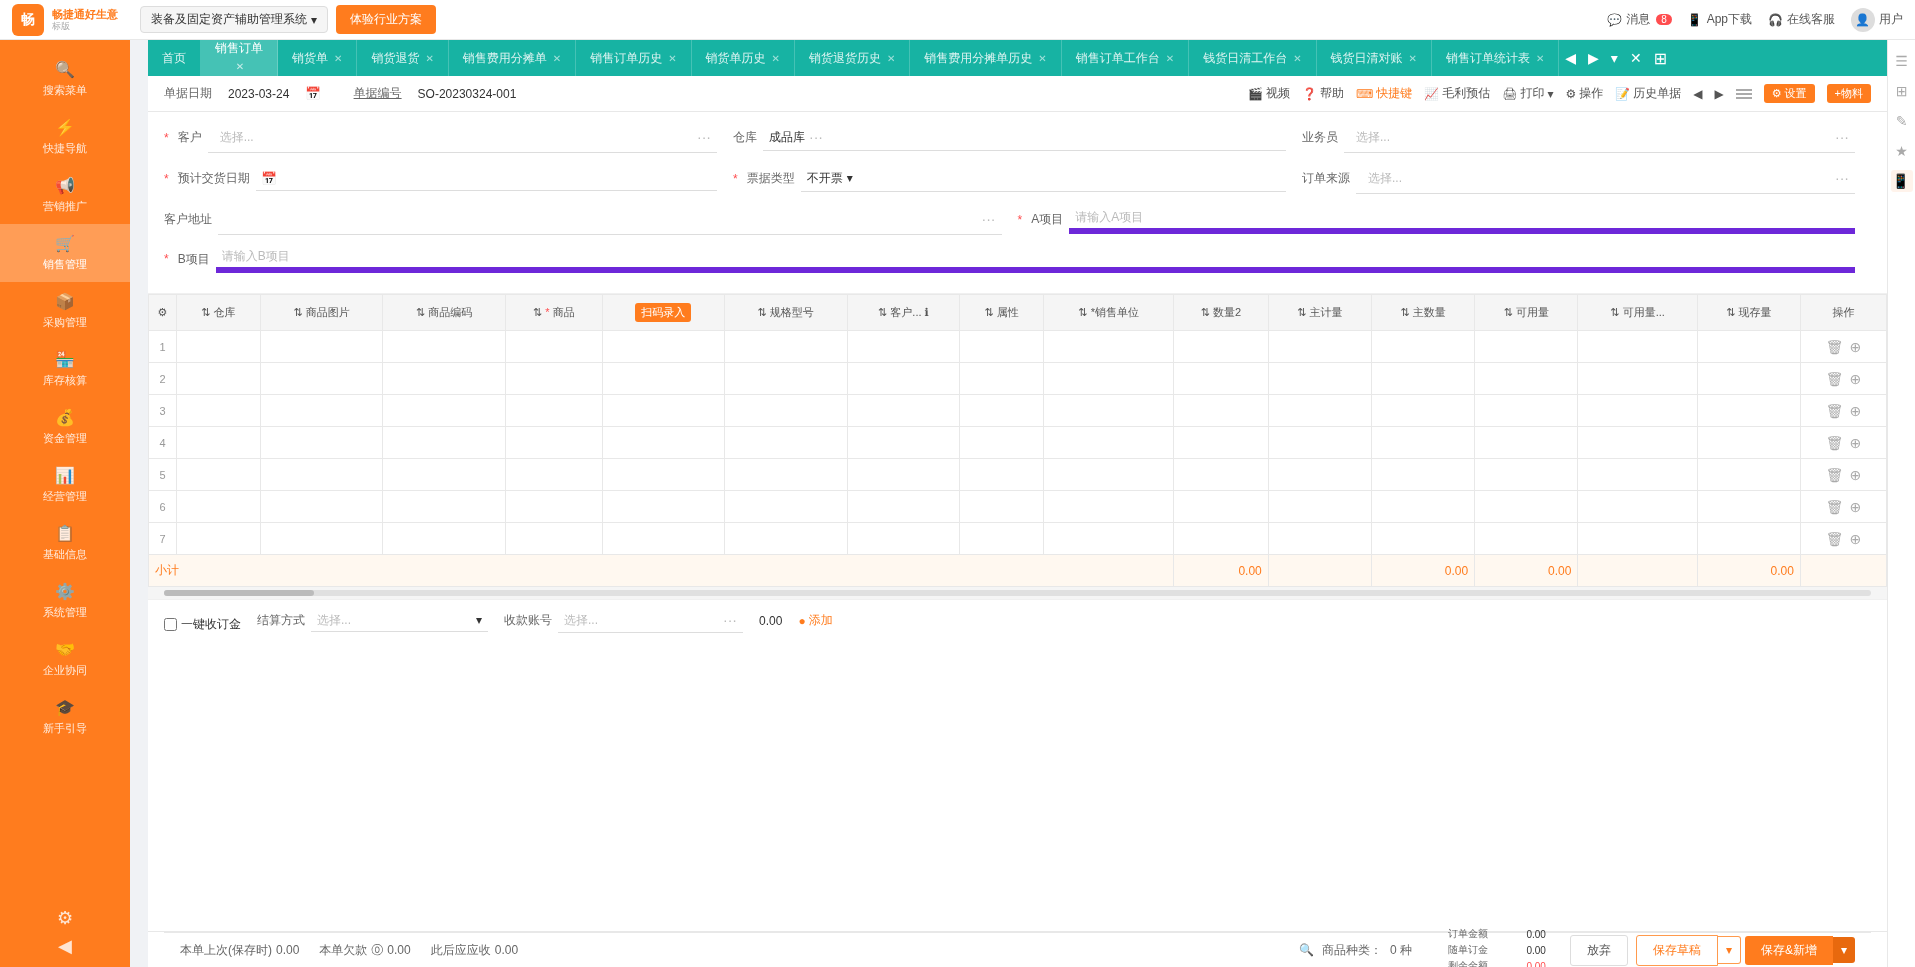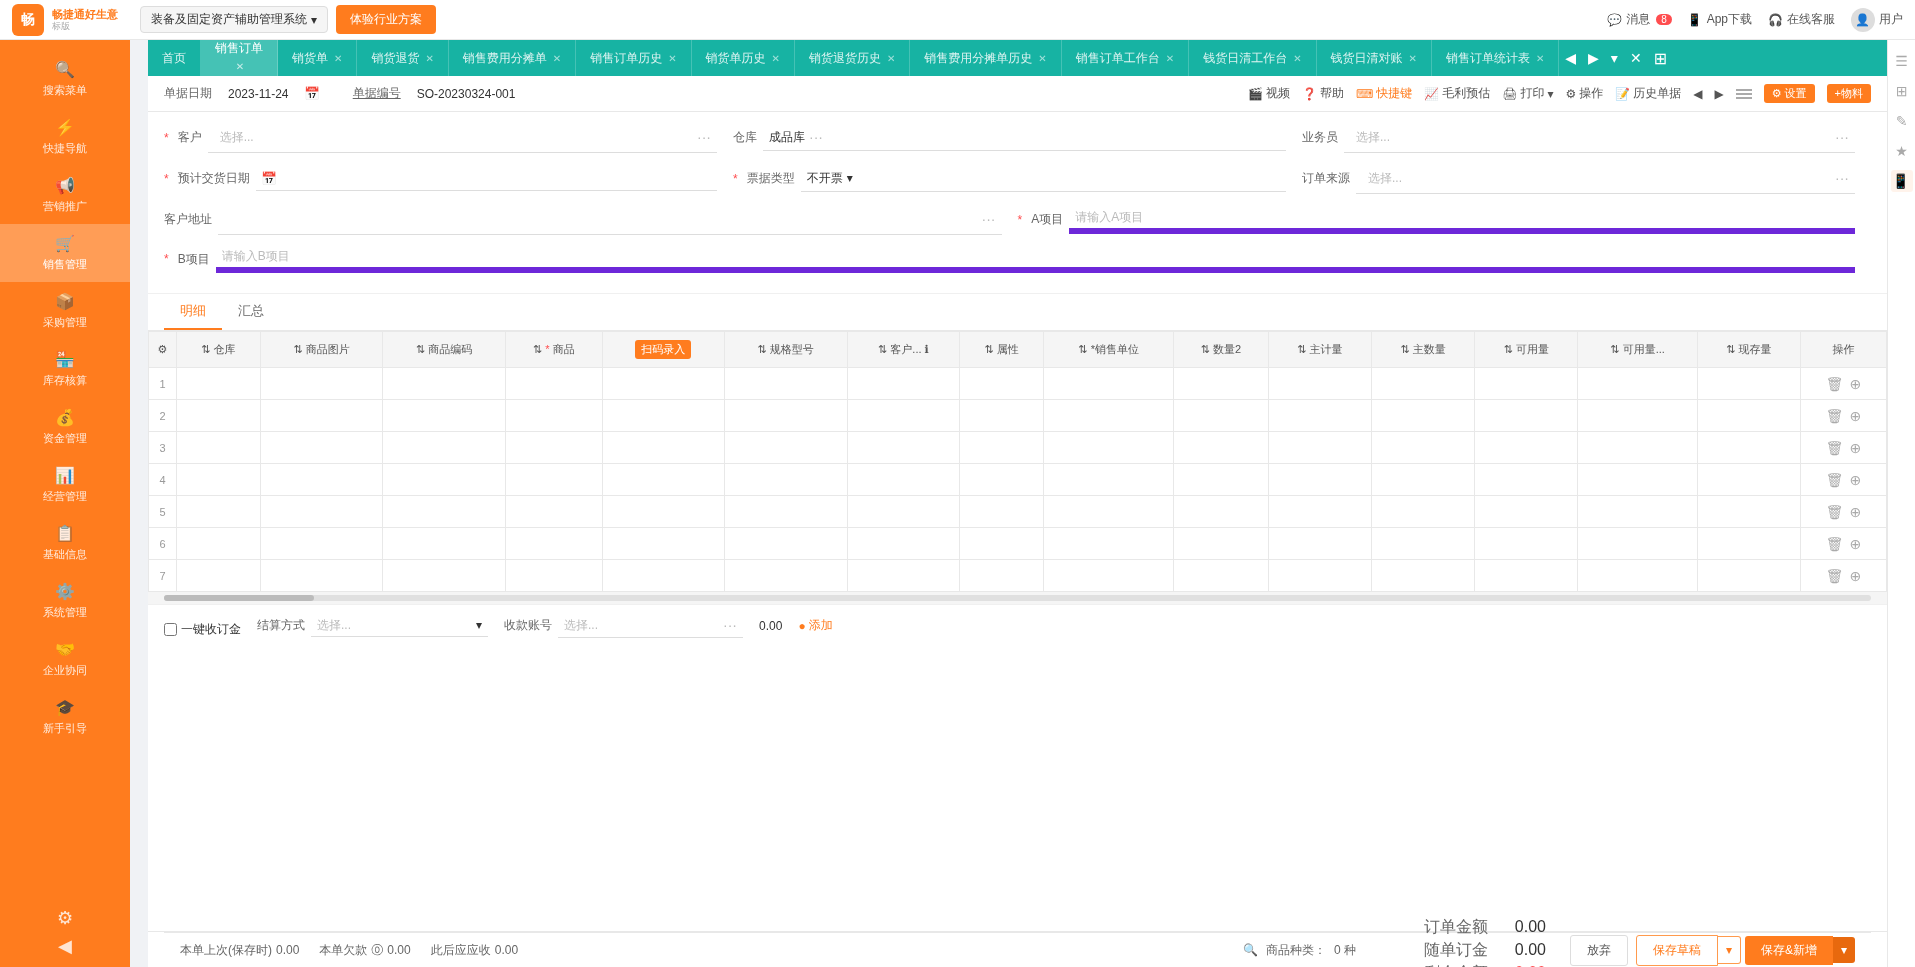--- a/index.html
+++ b/index.html
@@ -281,7 +281,7 @@
 
         <div class="form-header">
           <span class="form-label">单据日期</span>
-          <span class="form-value">2023-11-24</span>
+          <span class="form-value">2023-03-24</span>
           <span class="calendar-icon">📅</span>
           <span style="margin-left:16px;text-decoration:underline;" class="form-label">单据编号</span>
           <span class="form-value">SO-20230324-001</span>

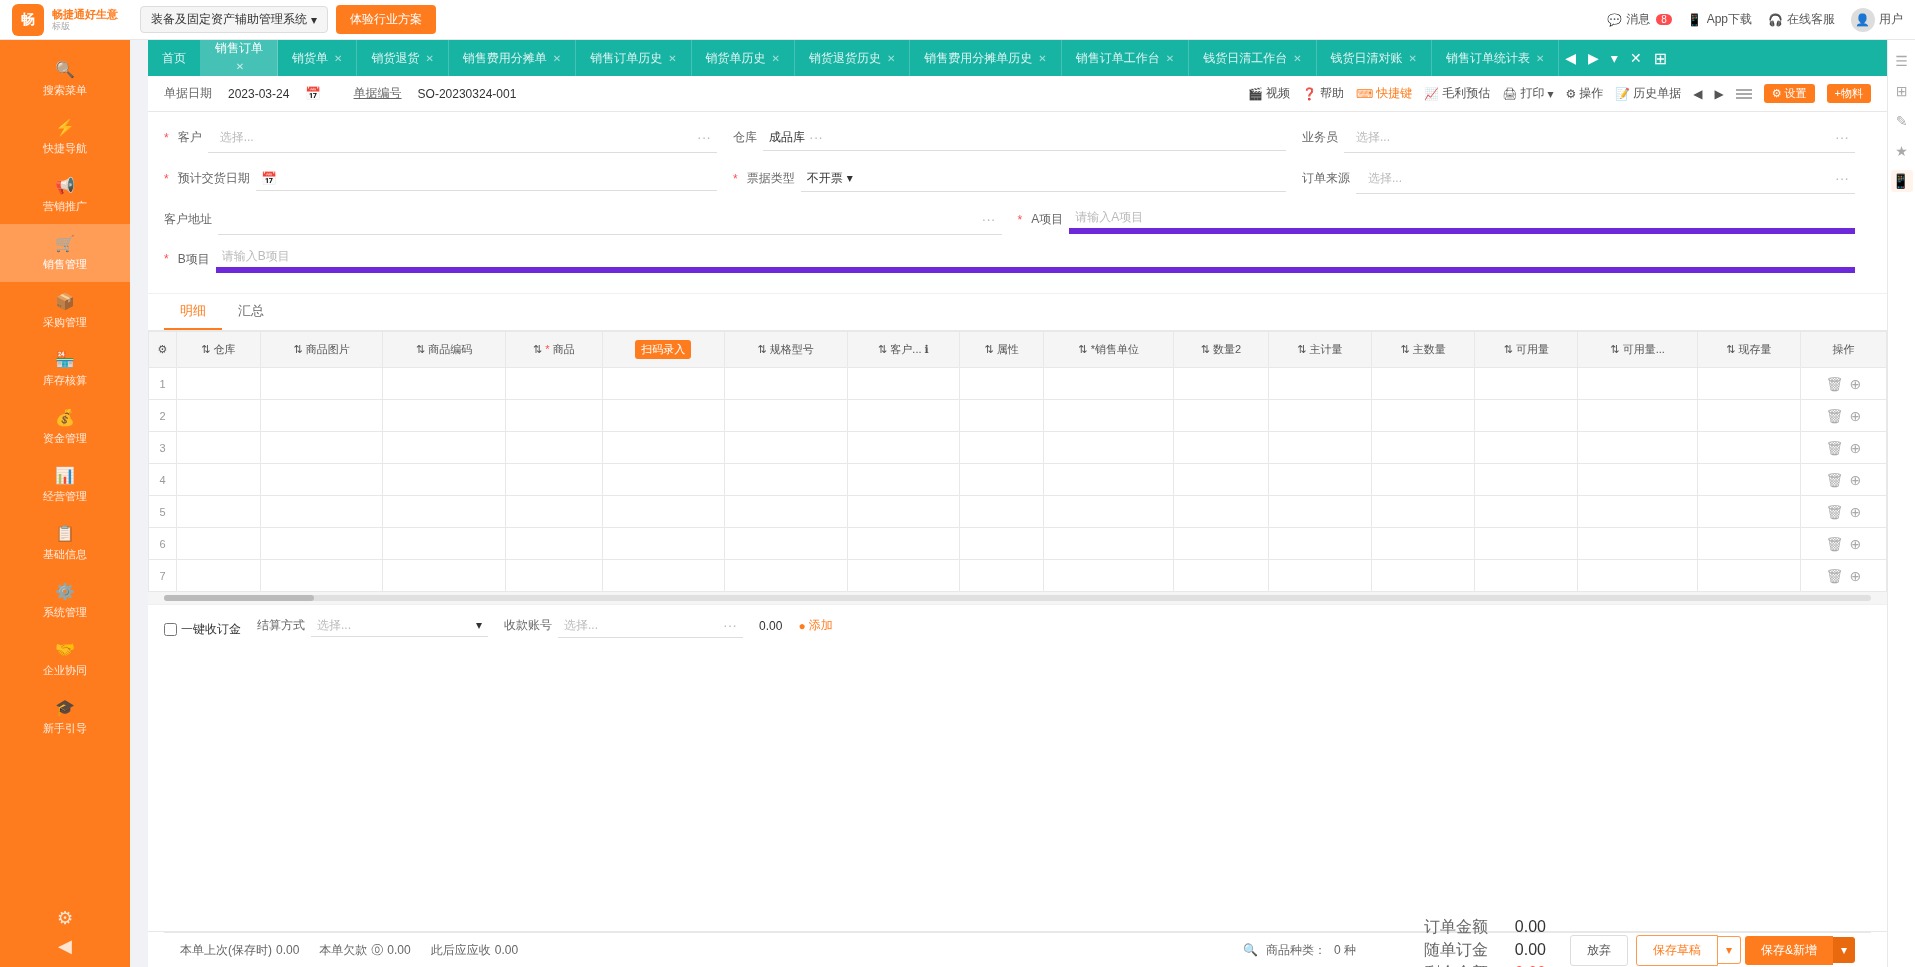--- a/index.html
+++ b/index.html
@@ -408,14 +408,6 @@
           </div>
         </div>
 
-        <div class="content-tabs">
-          <div class="content-tab active">
-            <span>明细</span>
-          </div>
-          <div class="content-tab">
-            <span>汇总</span>
-          </div>
-        </div>
 
         <div class="table-container">
           <table>

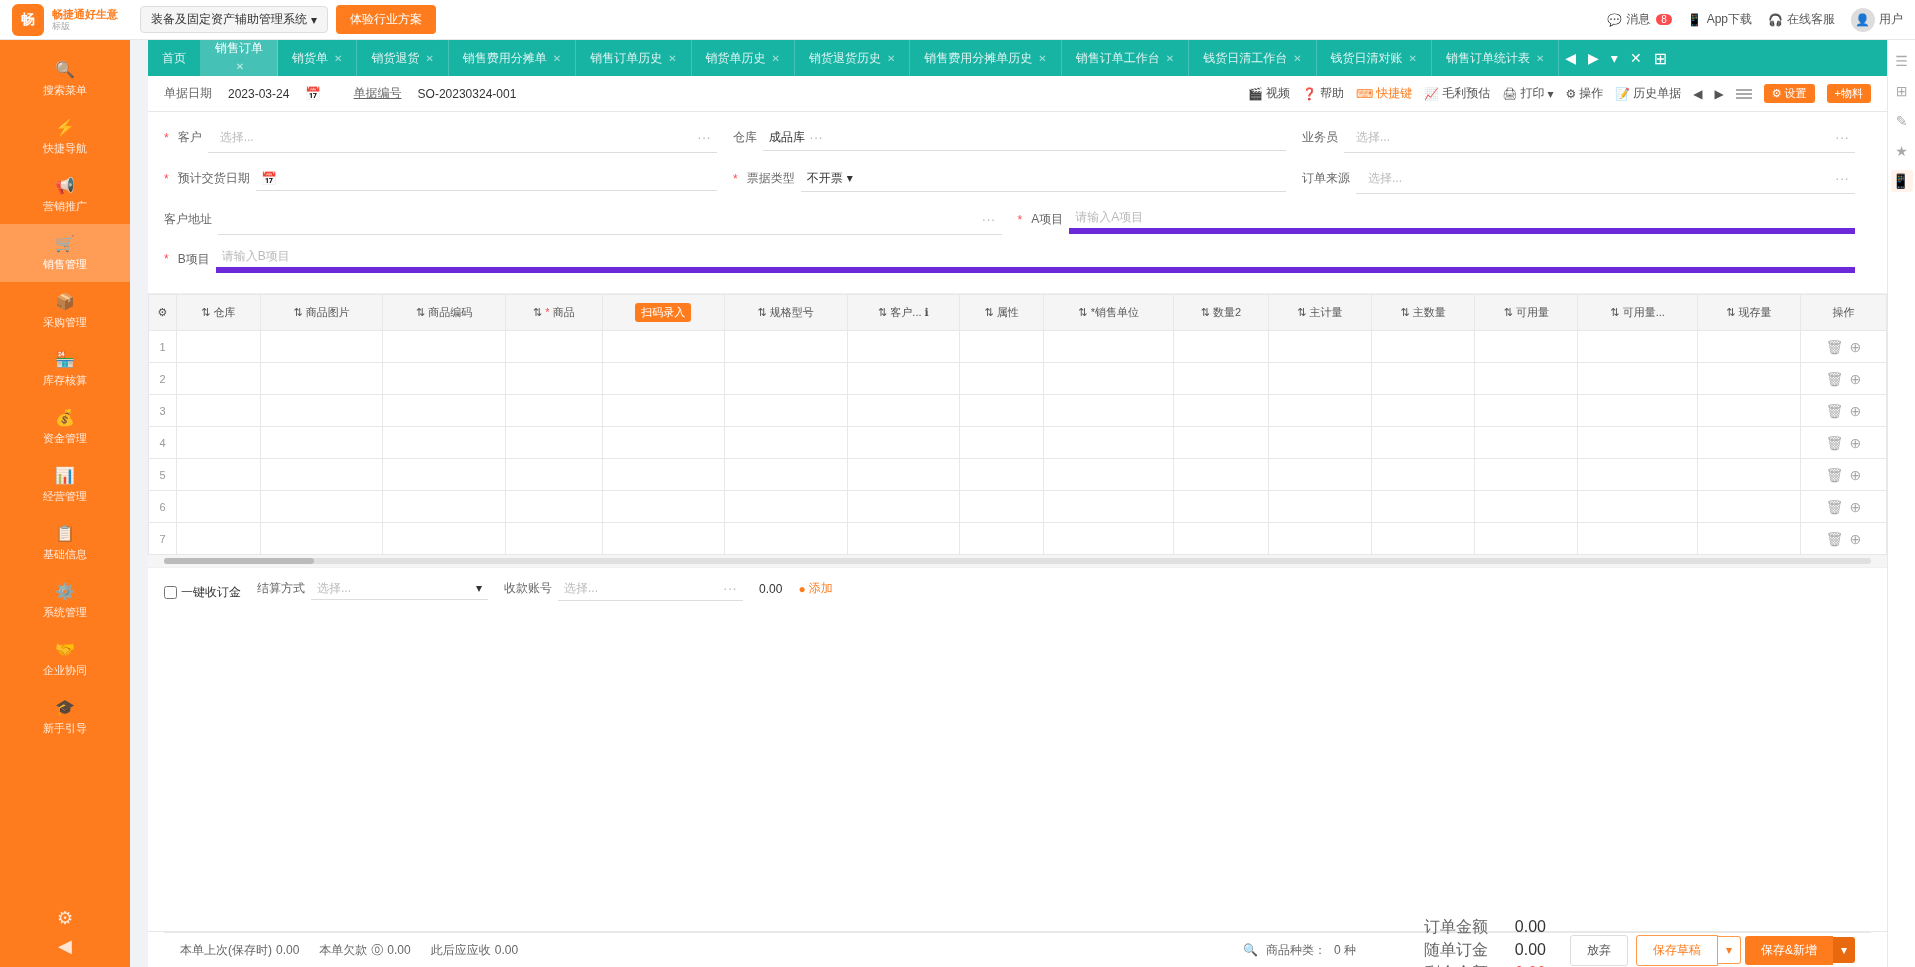--- a/index.html
+++ b/index.html
@@ -650,6 +650,16 @@
                   </td>
               </tr>
 
+              <tr class="summary-row">
+                <td colspan="10" class="summary-label">小计</td>
+                <td style="text-align:right;color:#ff7c1e;font-weight:500;">0.00</td>
+                <td></td>
+                <td style="text-align:right;color:#ff7c1e;font-weight:500;">0.00</td>
+                <td style="text-align:right;color:#ff7c1e;font-weight:500;">0.00</td>
+                <td></td>
+                <td style="text-align:right;color:#ff7c1e;font-weight:500;">0.00</td>
+                <td></td>
+              </tr>
             </tbody>
           </table>
         </div>

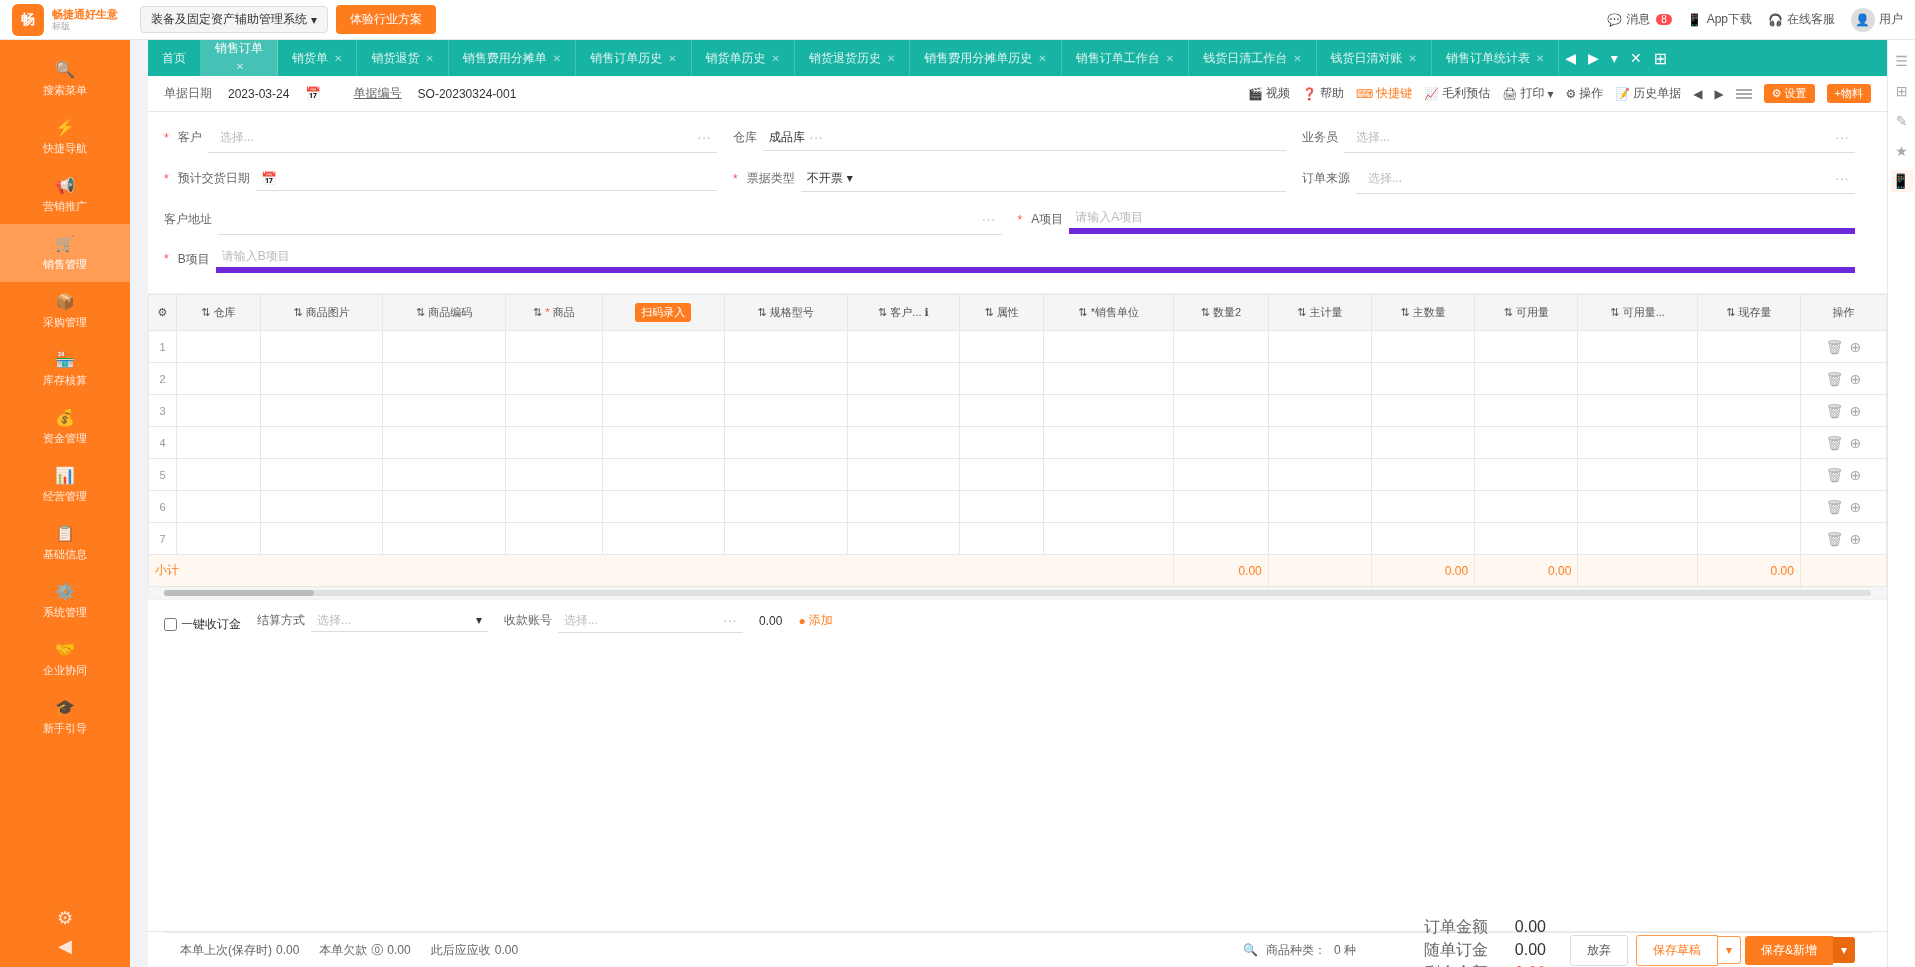--- a/index.html
+++ b/index.html
@@ -109,7 +109,7 @@
     .scrollbar-thumb { width: 150px; height: 6px; background: #bbb; border-radius: 6px; position: absolute; left: 0; }
 
     .order-summary { display: flex; flex-direction: column; gap: 2px; padding-right: 8px; }
-    .order-summary-row { display: flex; justify-content: space-between; align-items: center; gap: 8px; font-size: 16px; margin-left: 32px; }
+    .order-summary-row { display: flex; justify-content: space-between; align-items: center; gap: 8px; font-size: 10px; }
     .order-summary-label { color: #666; }
     .order-summary-value { color: #333; min-width: 50px; text-align: right; }
     .order-summary-value.remainder { color: #ff4d4f; }

